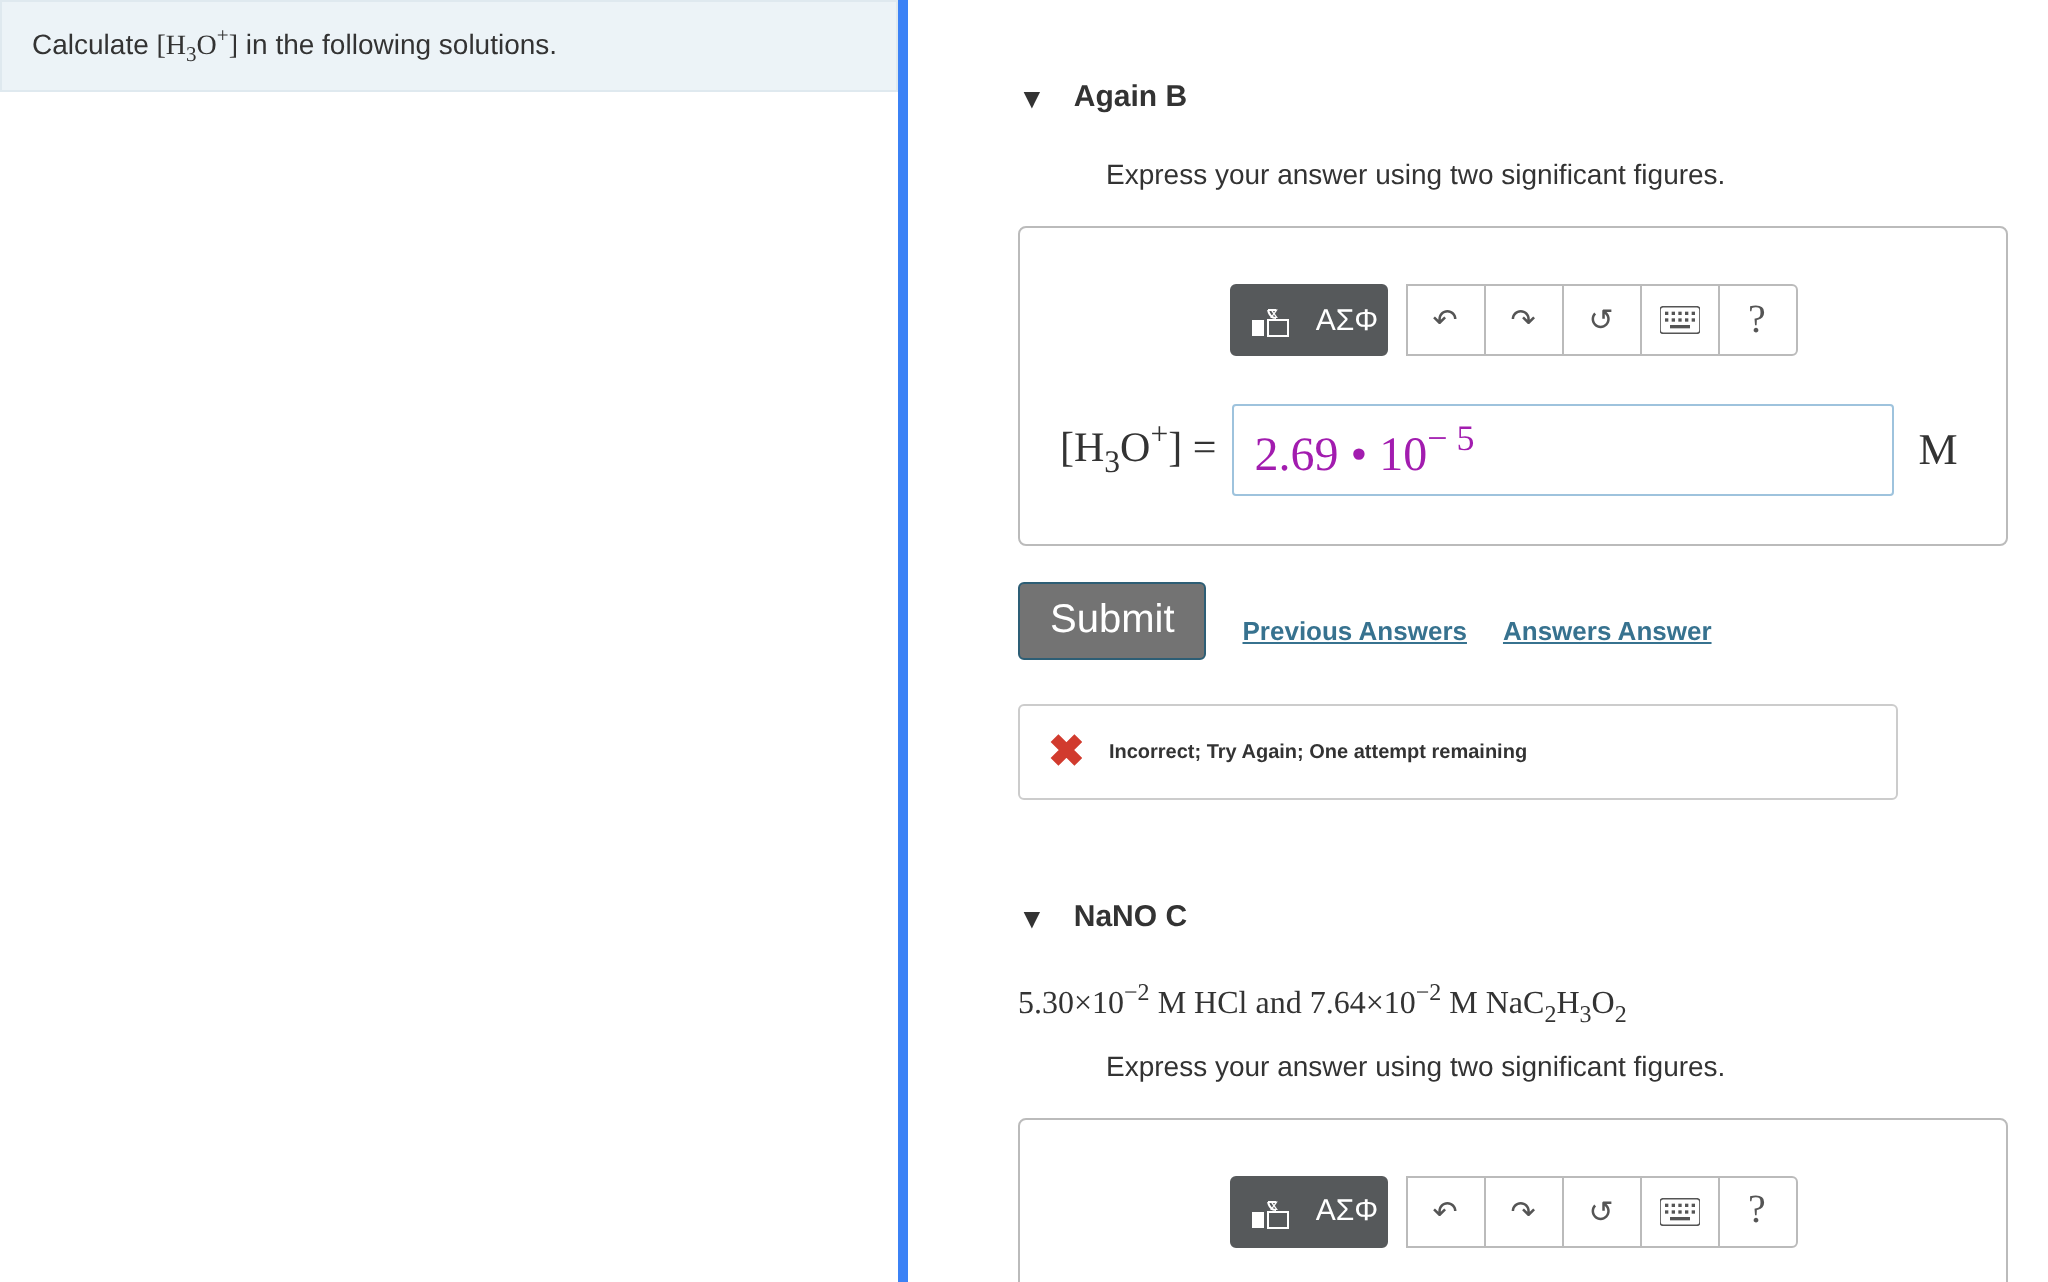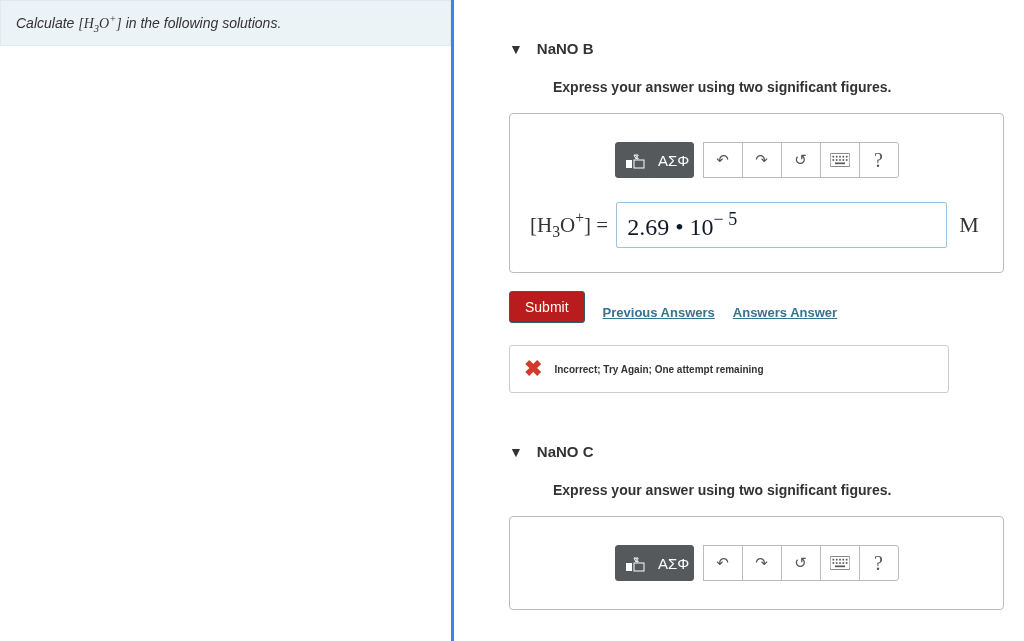--- a/index.html
+++ b/index.html
@@ -18,9 +18,8 @@
   .left-col {
     width: 469px;
     box-sizing: border-box;
-    border-right: 3px solid #3b82f6;
+    border-right: 5px solid #3b82f6;
     min-height: 641px;
-    font-style: italic;
   }
   .question-box {
     background: #ecf3f7;

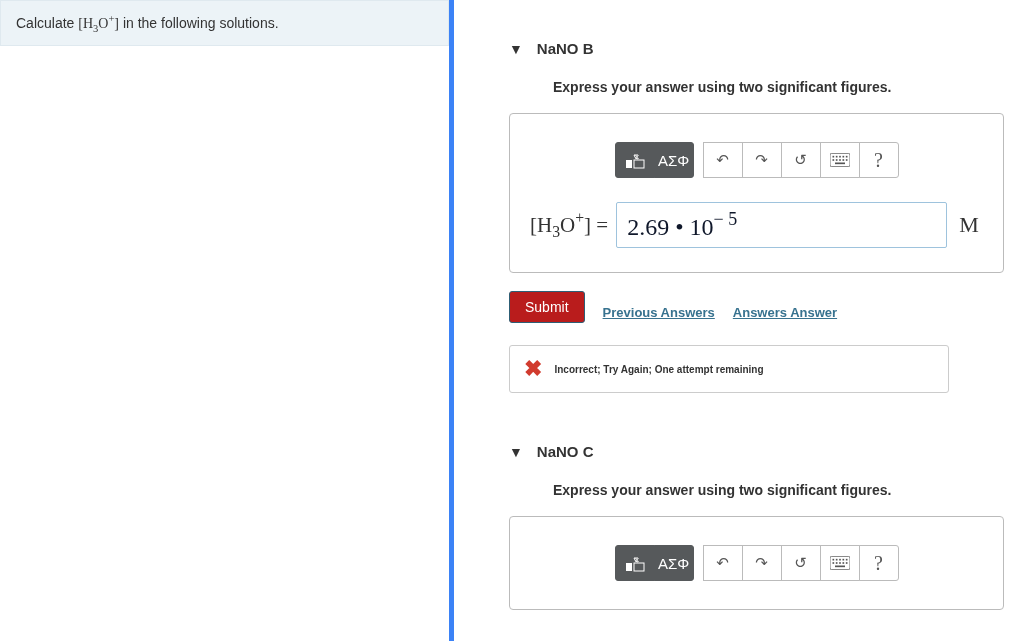--- a/index.html
+++ b/index.html
@@ -198,7 +198,7 @@
 
     <div class="part-header">
       <span class="caret">▼</span>
-      <span class="part-title">NaNO B</span>
+      <span class="part-title">Again B</span>
     </div>
 
     <div class="part-body">

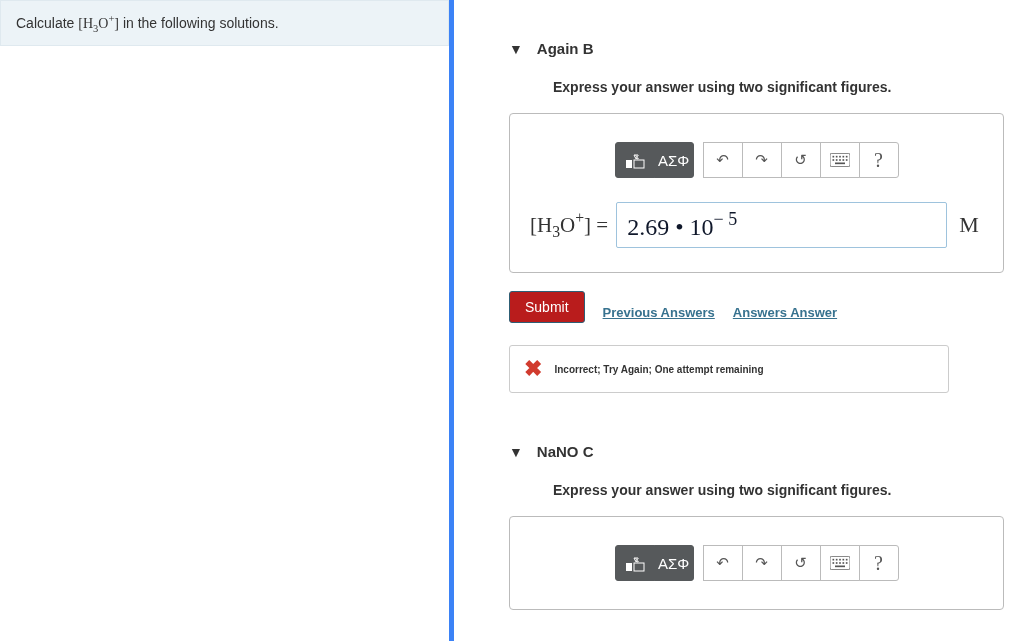--- a/index.html
+++ b/index.html
@@ -57,7 +57,7 @@
     margin-bottom: 10px;
   }
   .instruction {
-    font-weight: bold;
+    font-weight: normal;
     font-size: 14px;
     margin-bottom: 18px;
     padding-left: 44px;

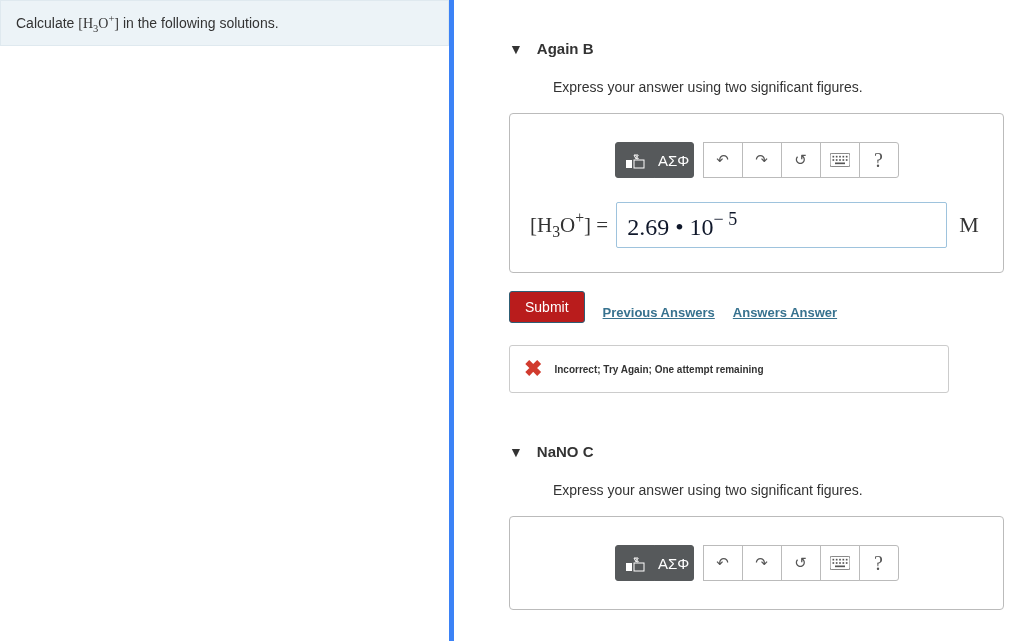--- a/index.html
+++ b/index.html
@@ -121,7 +121,7 @@
     padding: 0 10px;
     font-family: Georgia, "Times New Roman", serif;
     font-size: 24px;
-    color: #0f172a;
+    color: #a21caf;
     display: flex;
     align-items: center;
   }

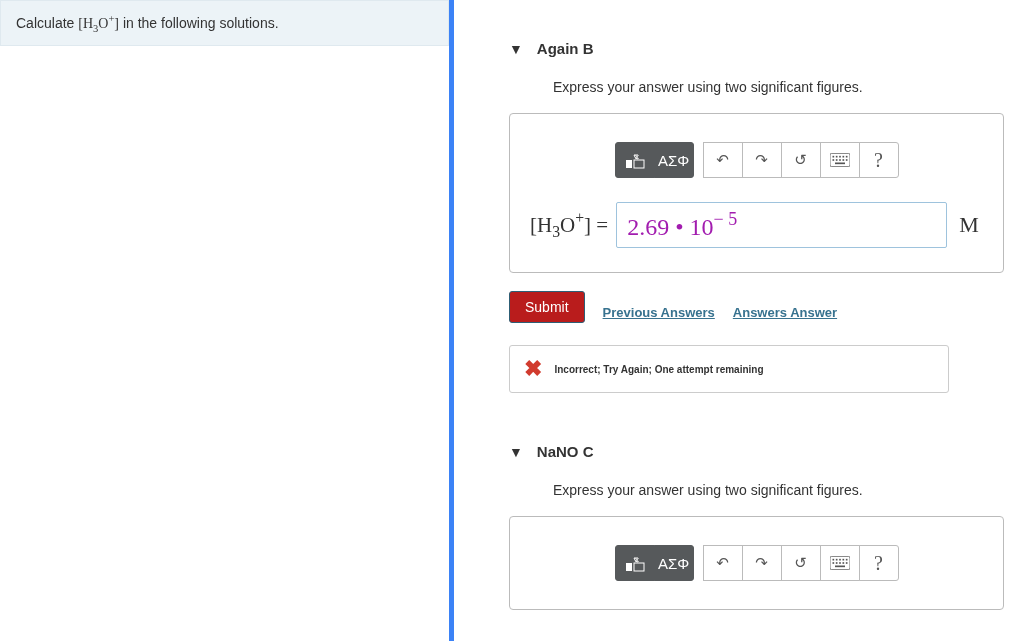--- a/index.html
+++ b/index.html
@@ -138,12 +138,12 @@
     margin-bottom: 22px;
   }
   .submit-btn {
-    background: #b91c1c;
+    background: #737373;
     color: #fff;
     border: 1px solid #2d5e75;
     border-radius: 3px;
     padding: 7px 15px;
-    font-size: 14px;
+    font-size: 20px;
     cursor: pointer;
   }
   .link {

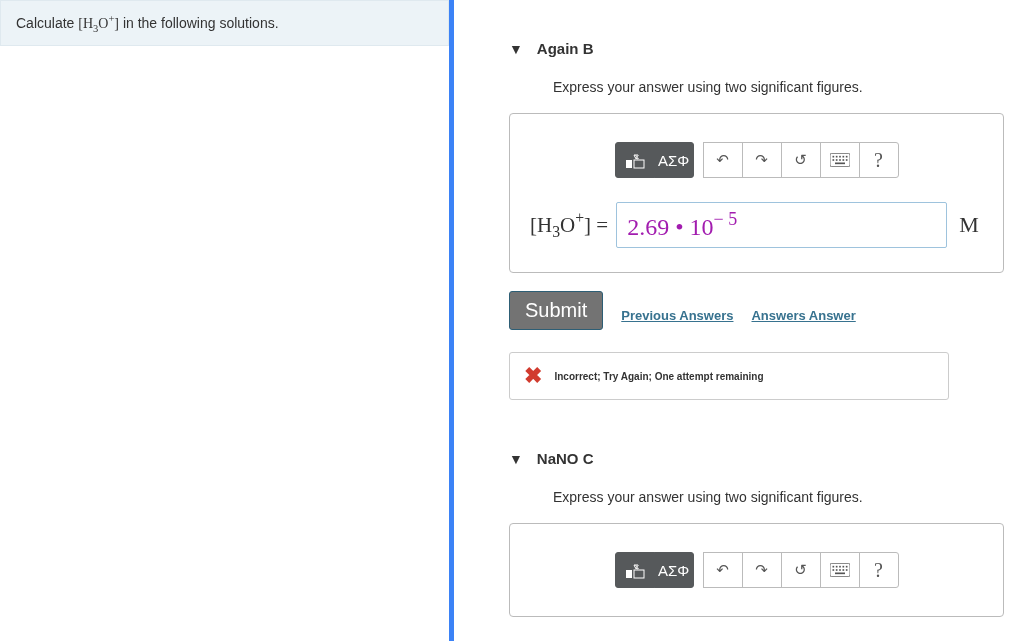--- a/index.html
+++ b/index.html
@@ -266,6 +266,7 @@
       </div>
 
       <div class="part-body">
+        <div class="prompt rm">5.30×10<sup>−2</sup> M HCl and 7.64×10<sup>−2</sup> M NaC<sub>2</sub>H<sub>3</sub>O<sub>2</sub></div>
         <div class="instruction">Express your answer using two significant figures.</div>
 
         <div class="answer-frame minimal">

